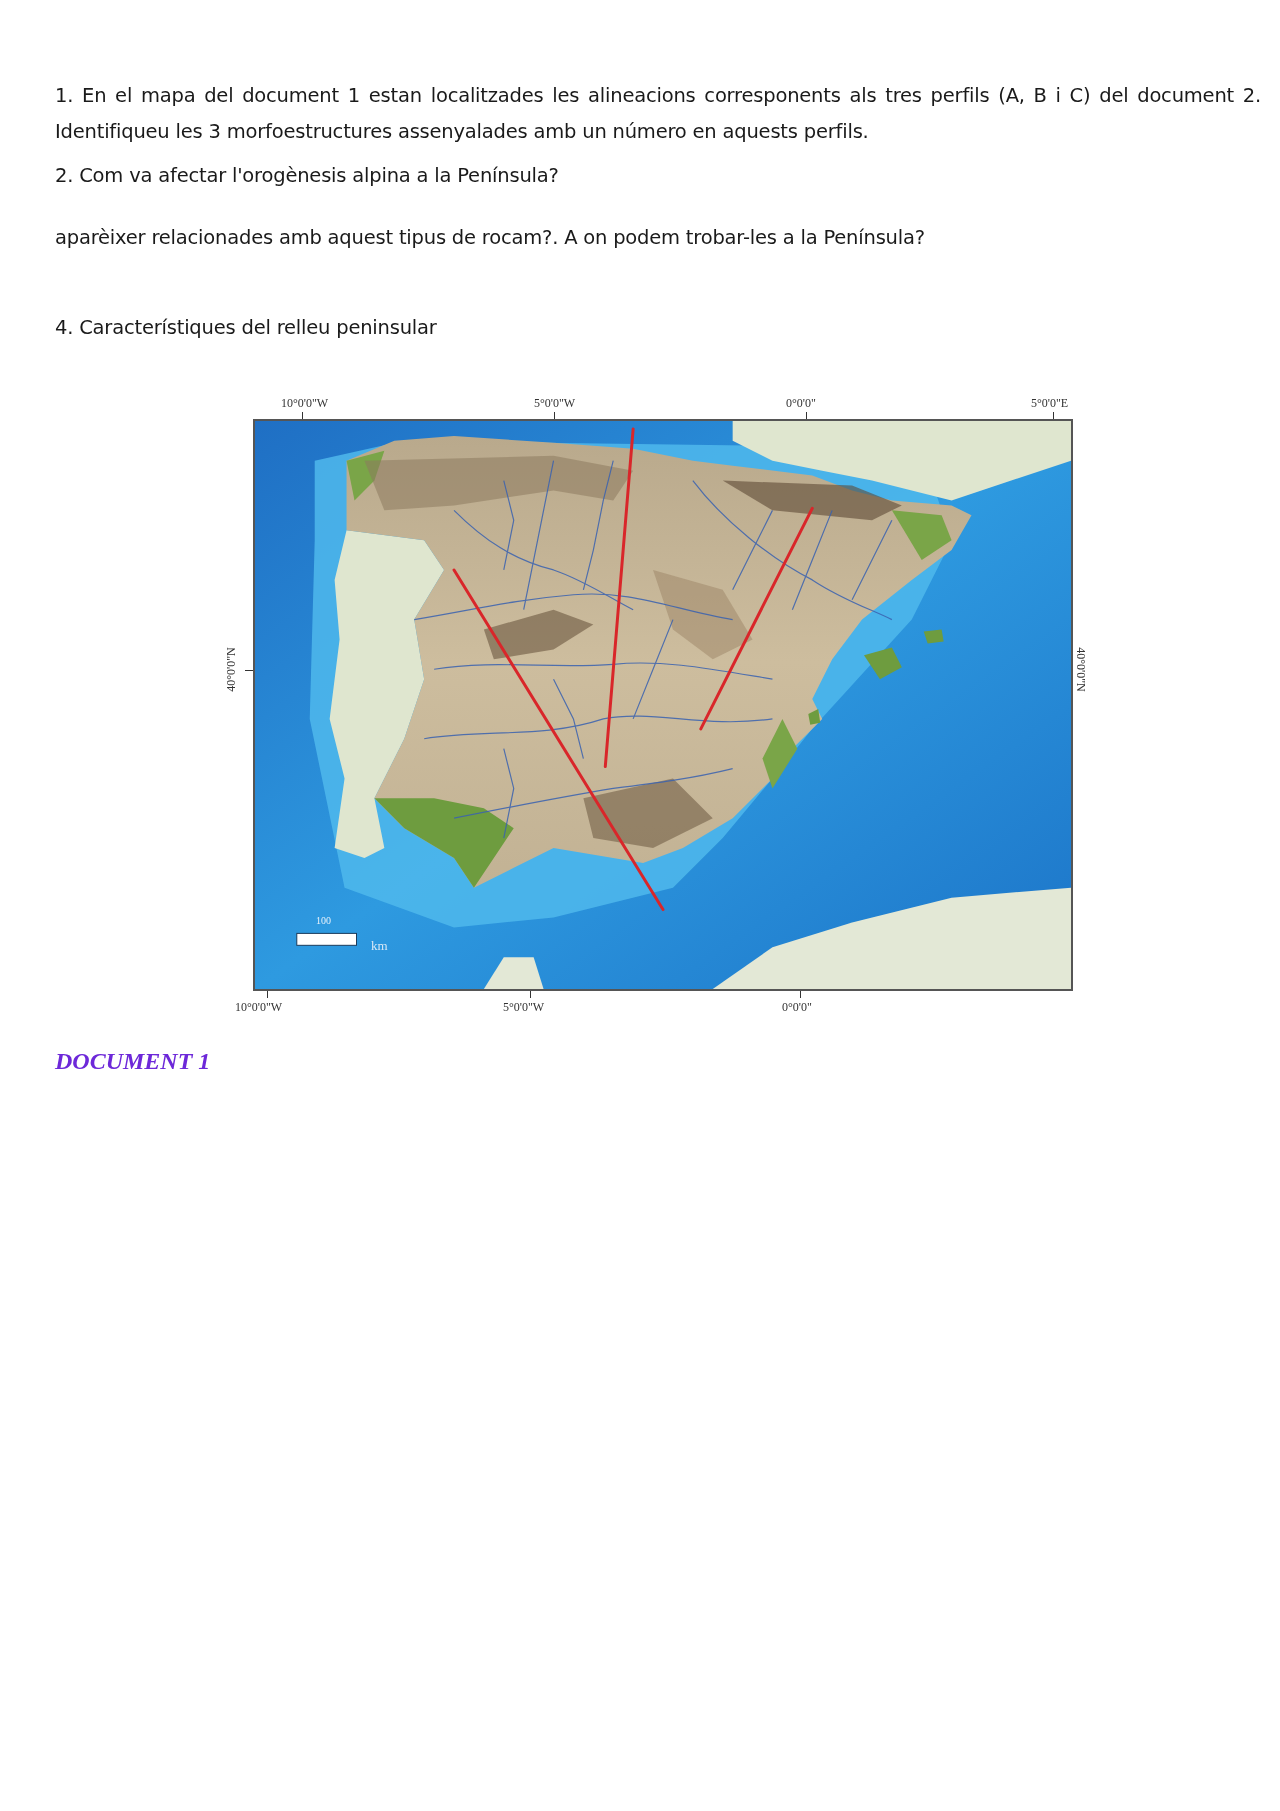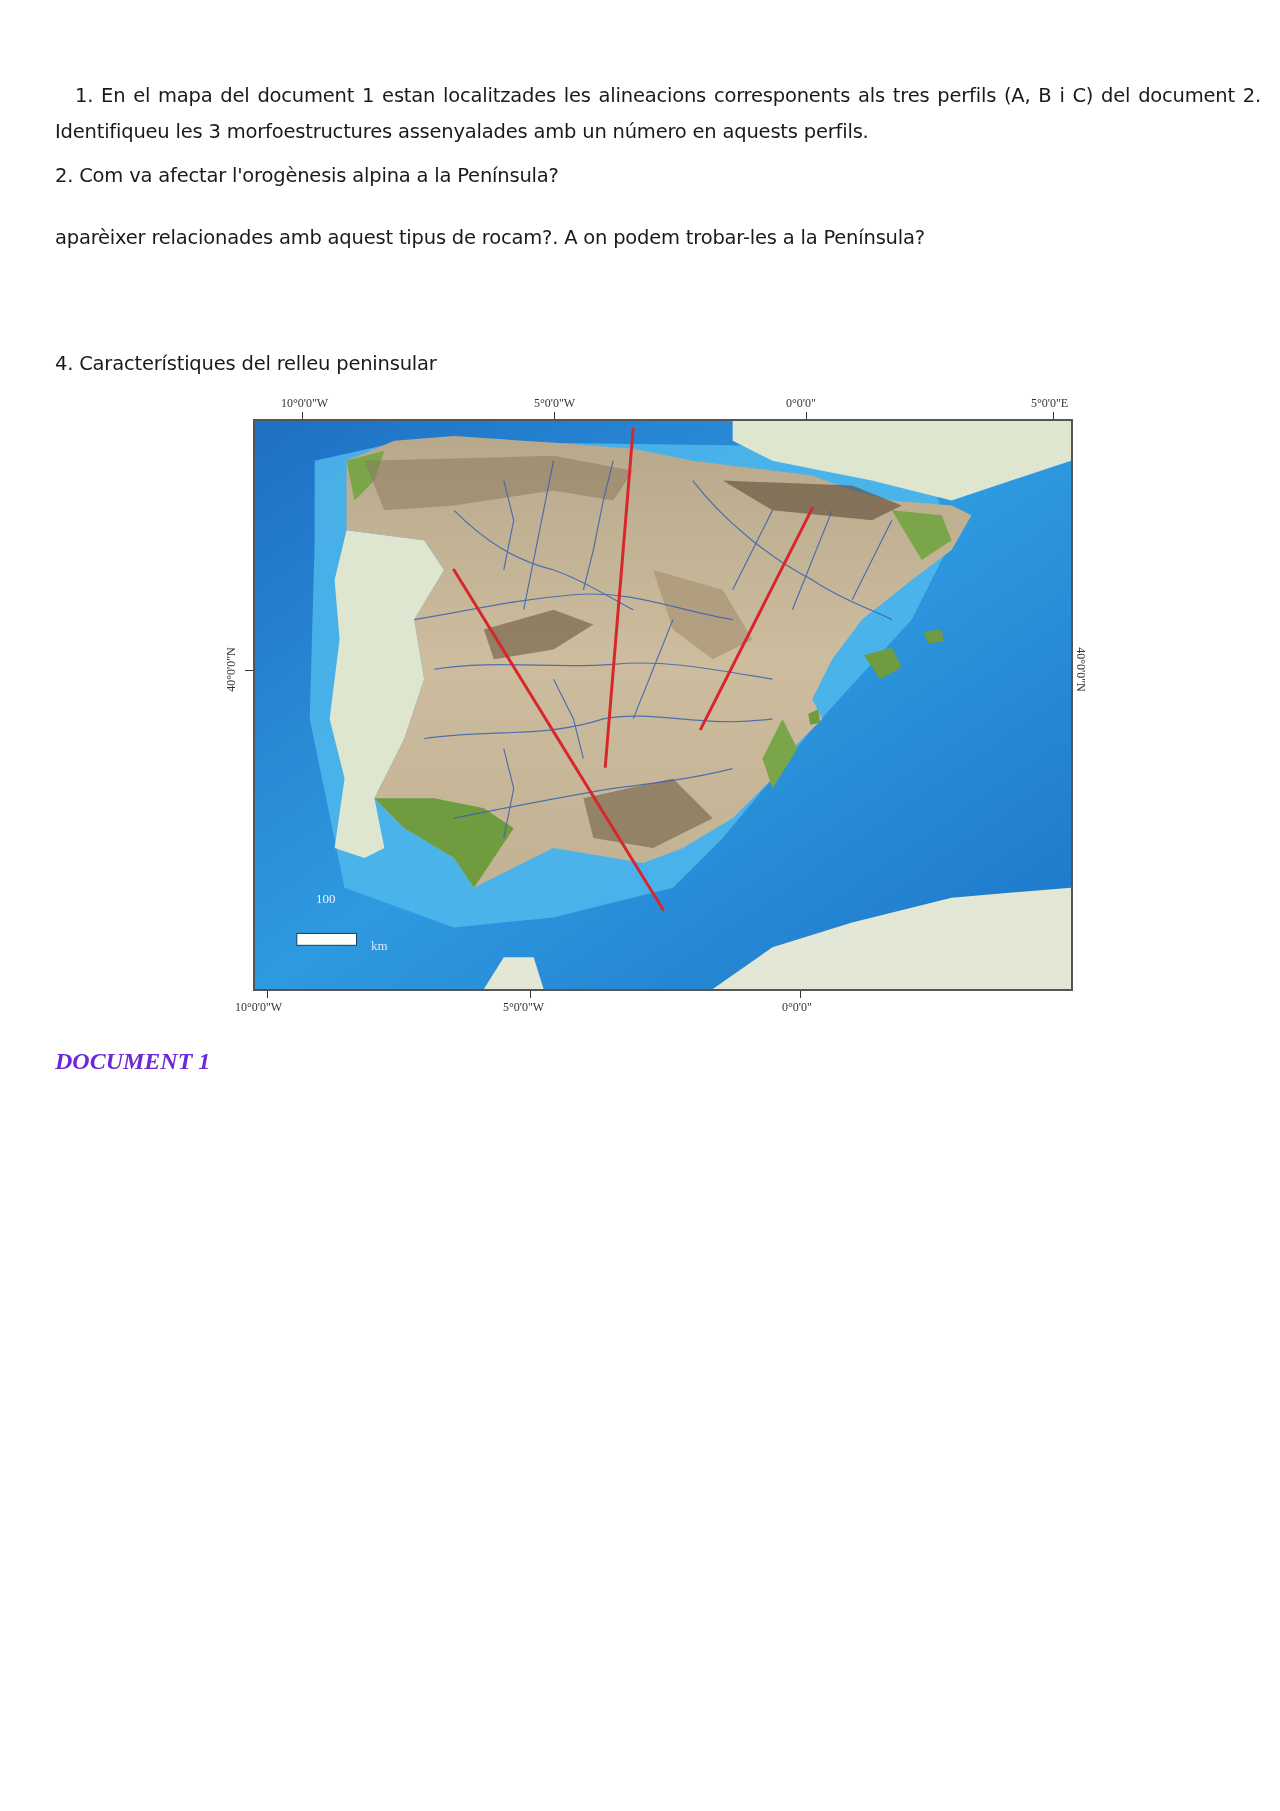--- a/index.html
+++ b/index.html
@@ -7,7 +7,7 @@
       font-family: "DejaVu Sans", "Liberation Sans", sans-serif; color: #1a1a1a; }
     .q { position: absolute; left: 55px; width: 1206px; font-size: 19.5px; line-height: 36px;
       text-align: justify; letter-spacing: -0.2px; }
-    .justify-line { text-align: justify; text-align-last: justify; display: block; margin-left: 20px; }
+    .justify-line { text-align: justify; text-align-last: justify; display: block; }
     .plain-line { display: block; }
 
     .map-wrap { position: absolute; left: 225px; top: 390px; width: 880px; height: 640px; }

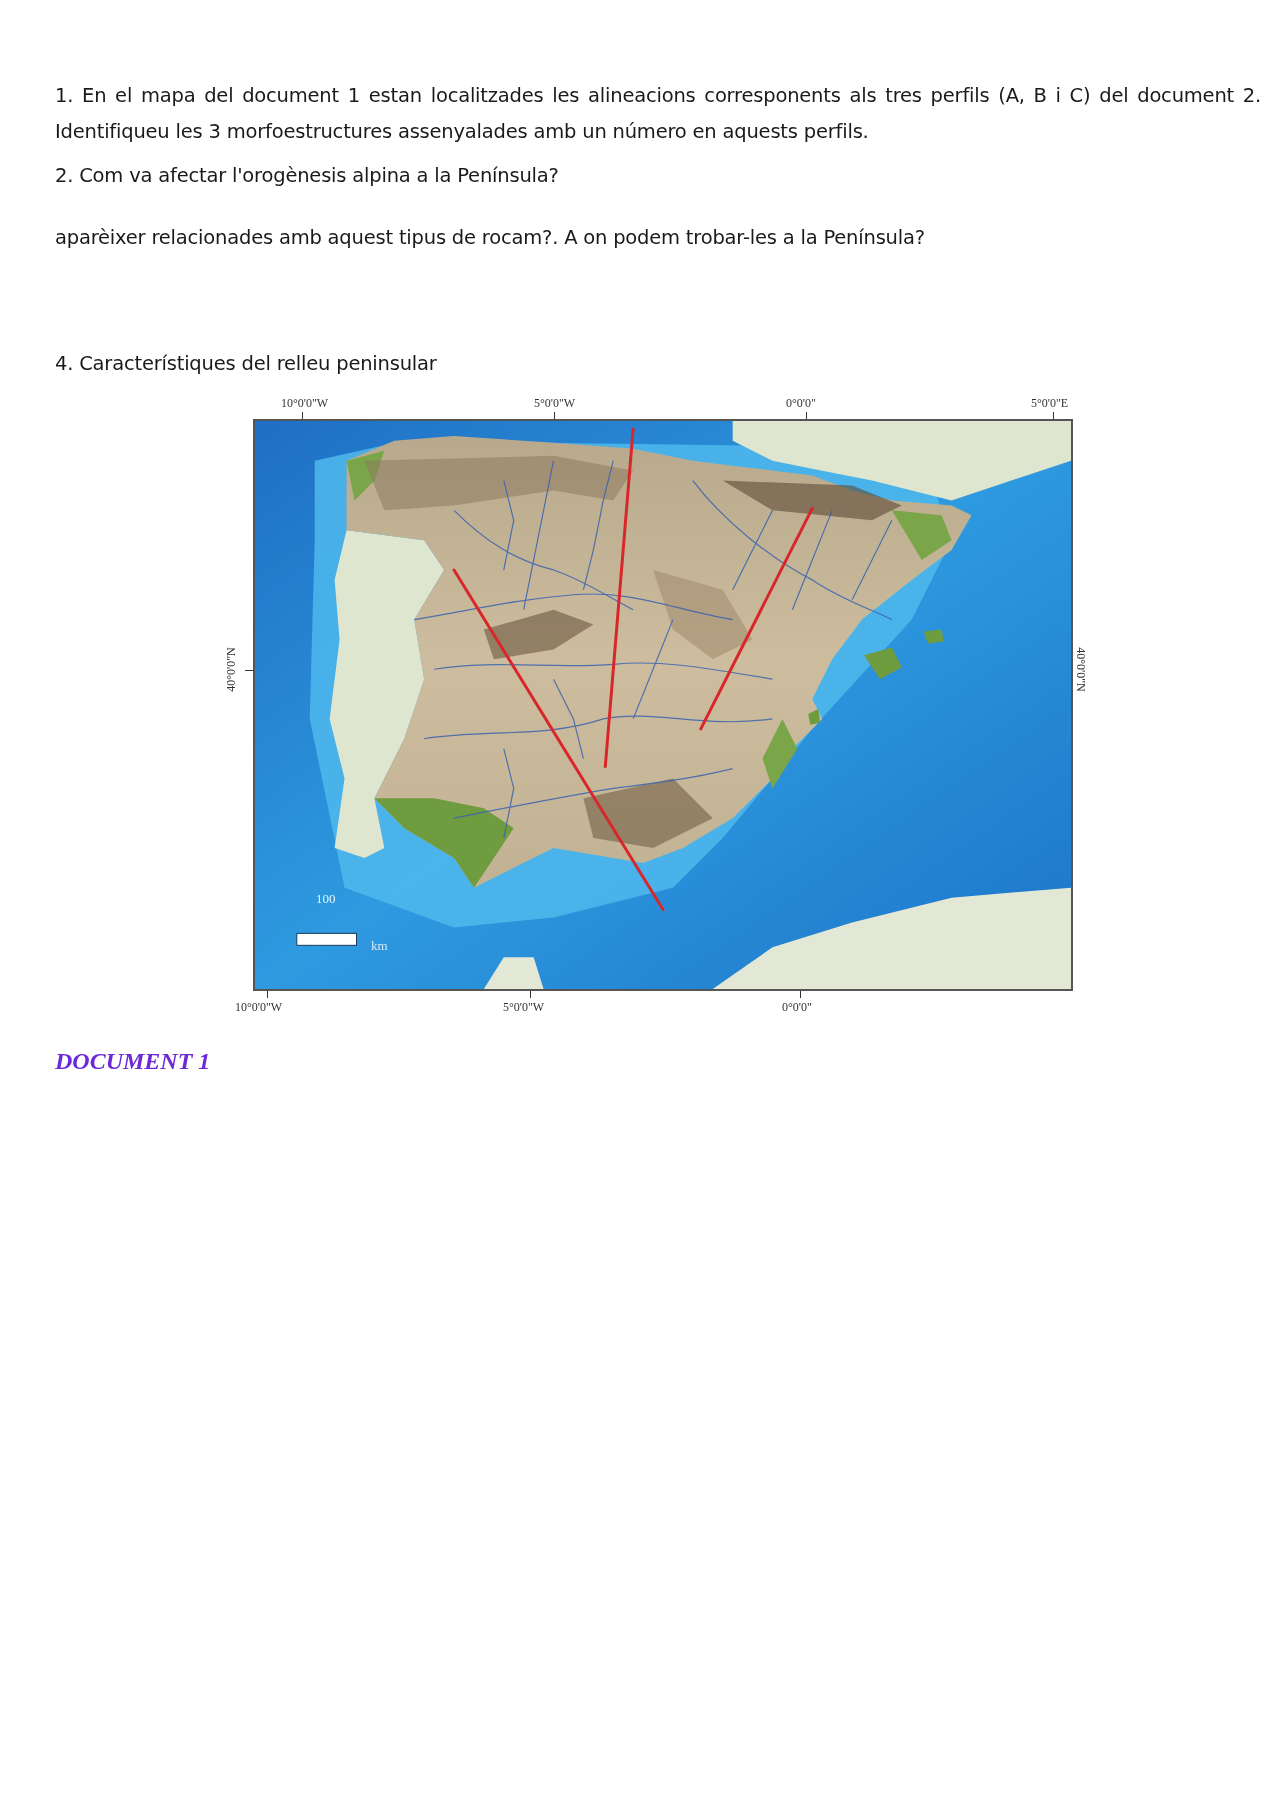--- a/index.html
+++ b/index.html
@@ -39,7 +39,7 @@
   <span class="plain-line">aparèixer relacionades amb aquest tipus de rocam?. A on podem trobar-les a la Península?</span>
 </div>
 
-<div class="q" style="top:310px;margin-top:36px;">
+<div class="q" style="top:310px;">
   <span class="plain-line">4. Característiques del relleu peninsular</span>
 </div>
 

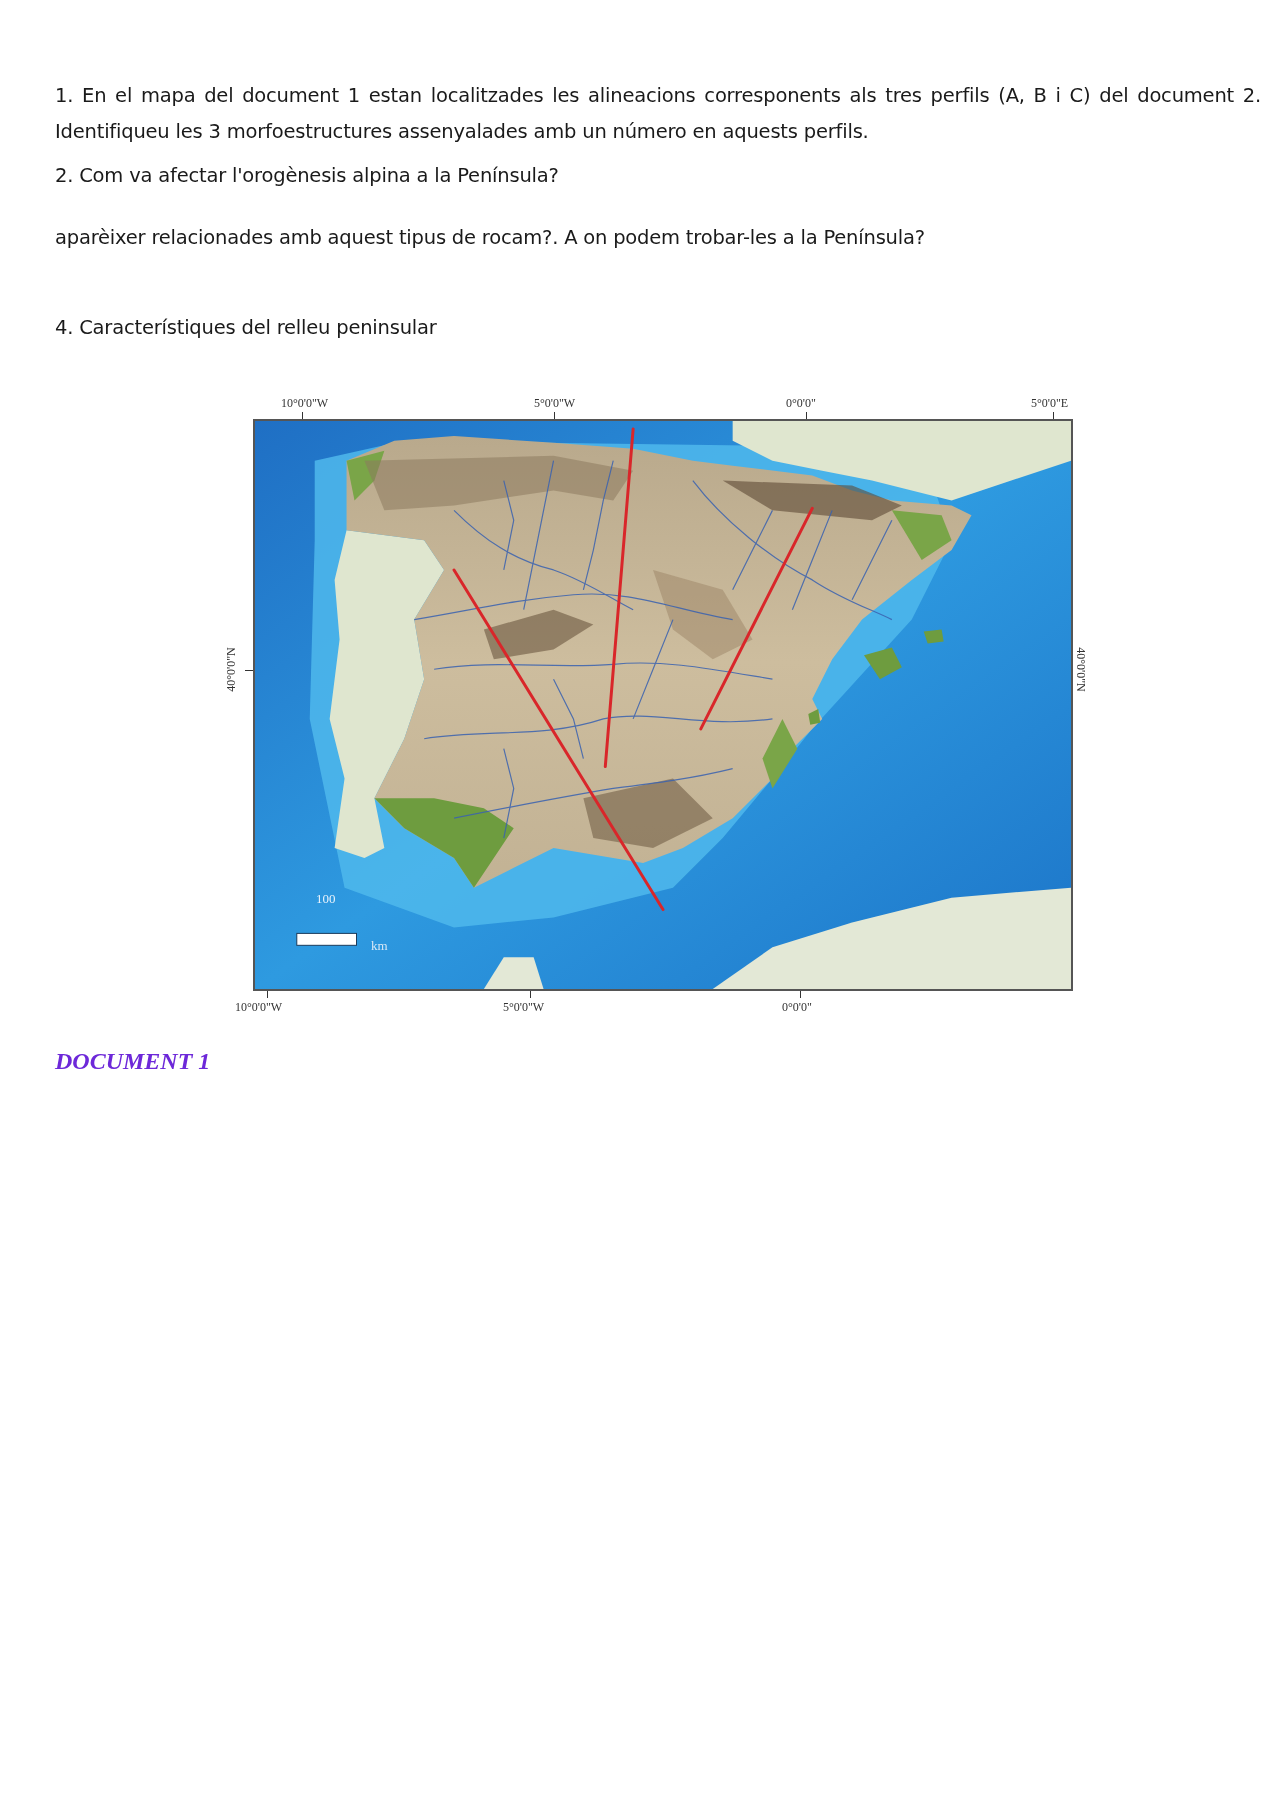--- a/index.html
+++ b/index.html
@@ -130,7 +130,7 @@
 
       <rect x="42" y="516" width="60" height="12" fill="#ffffff" stroke="#1a3a5a" stroke-width="1"></rect>
     </svg>
-    <span class="coord" style="left:61px; top:470px; color:#e8f2fb; font-size:13px;">100</span>
+    <span class="coord" style="left:61px; top:494px; color:#e8f2fb; font-size:10px;">100</span>
     <span class="coord" style="left:116px; top:517px; color:#d8e8f6; font-size:13px;">km</span>
   </div>
 

